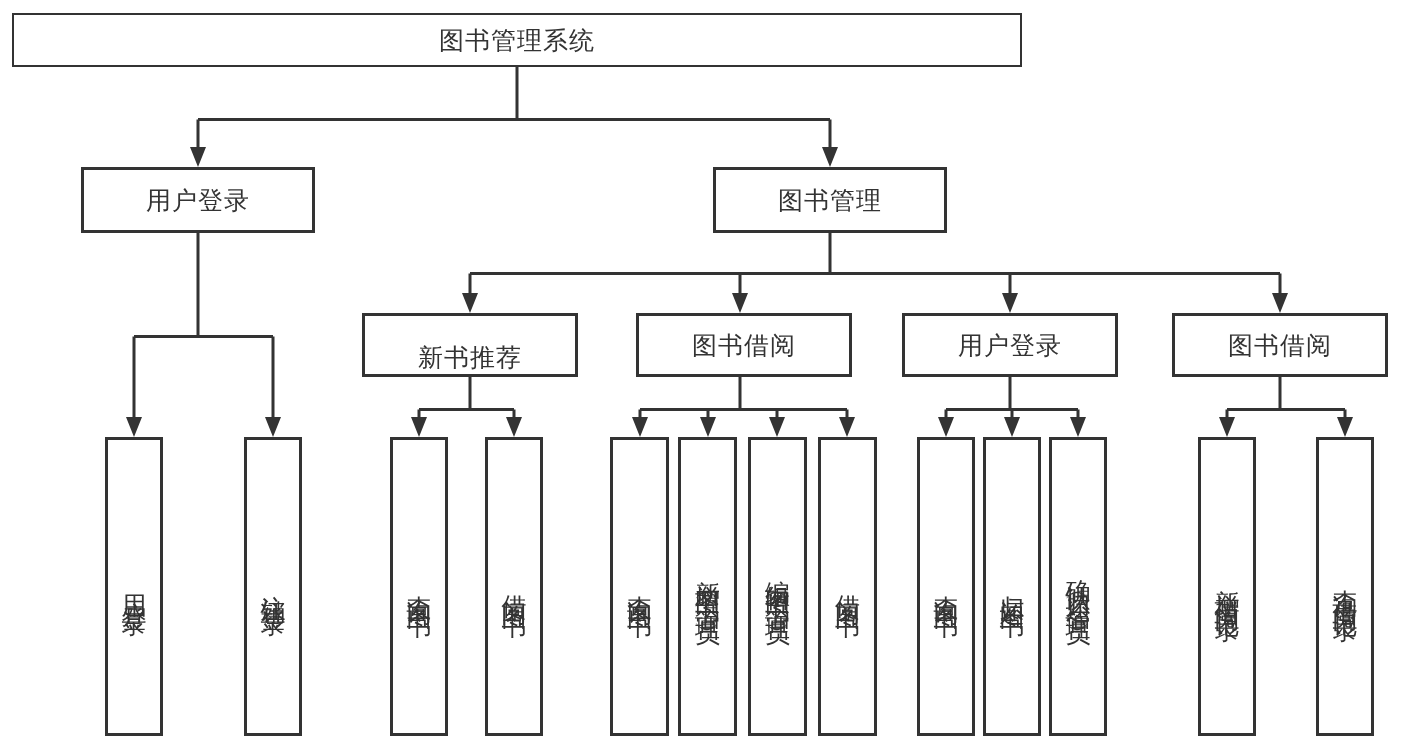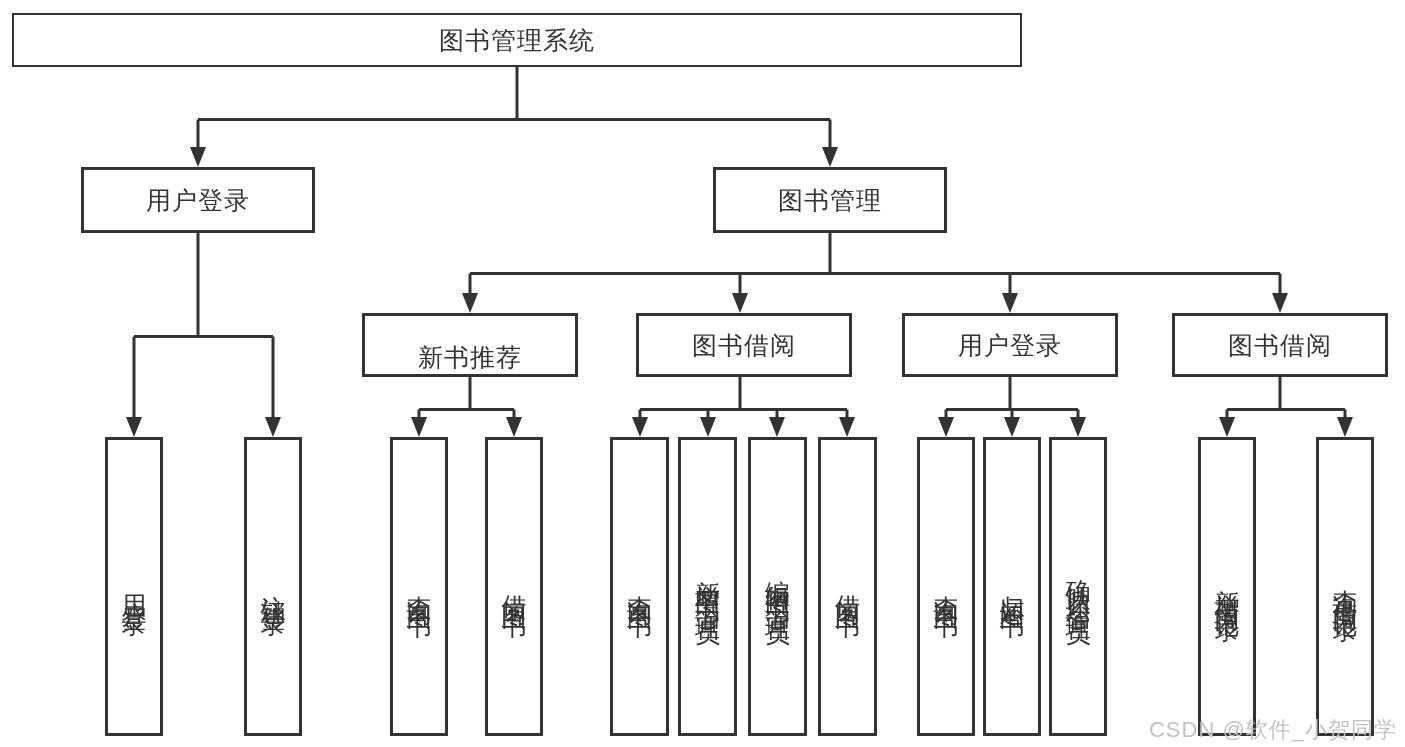--- a/index.html
+++ b/index.html
@@ -154,7 +154,6 @@
     <span class="vtext">查询借阅记录</span>
   </div>
 
-  <div class="watermark">CSDN @软件_小贺同学</div>
 
 </div>
 

